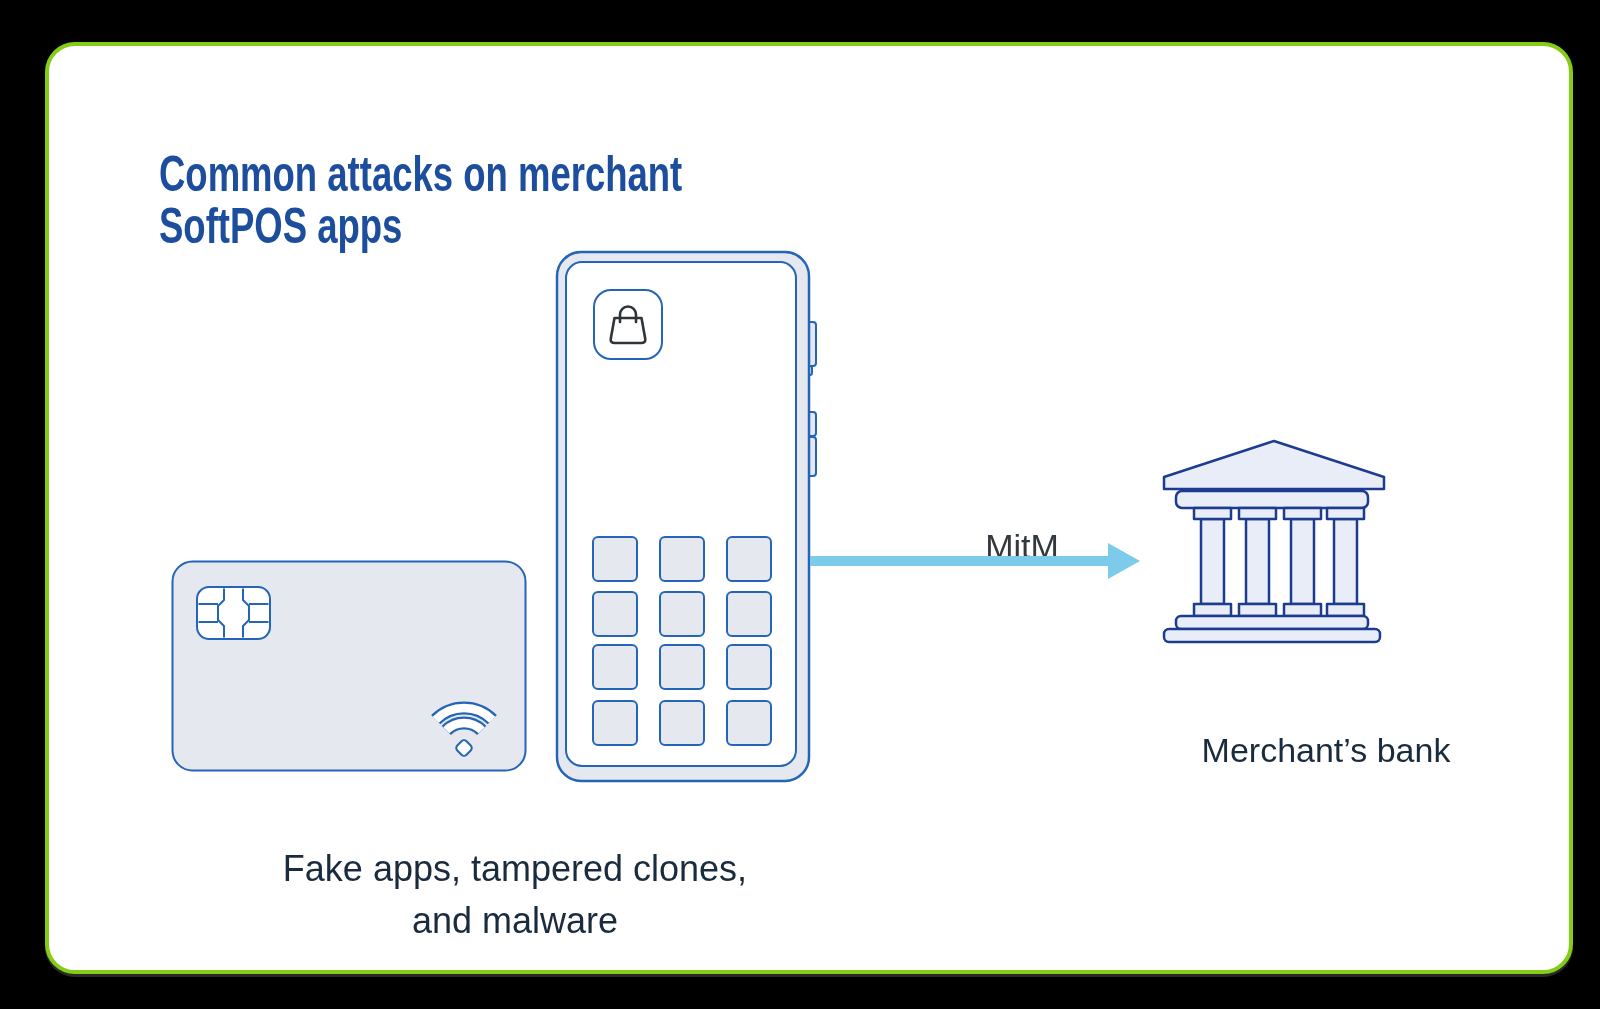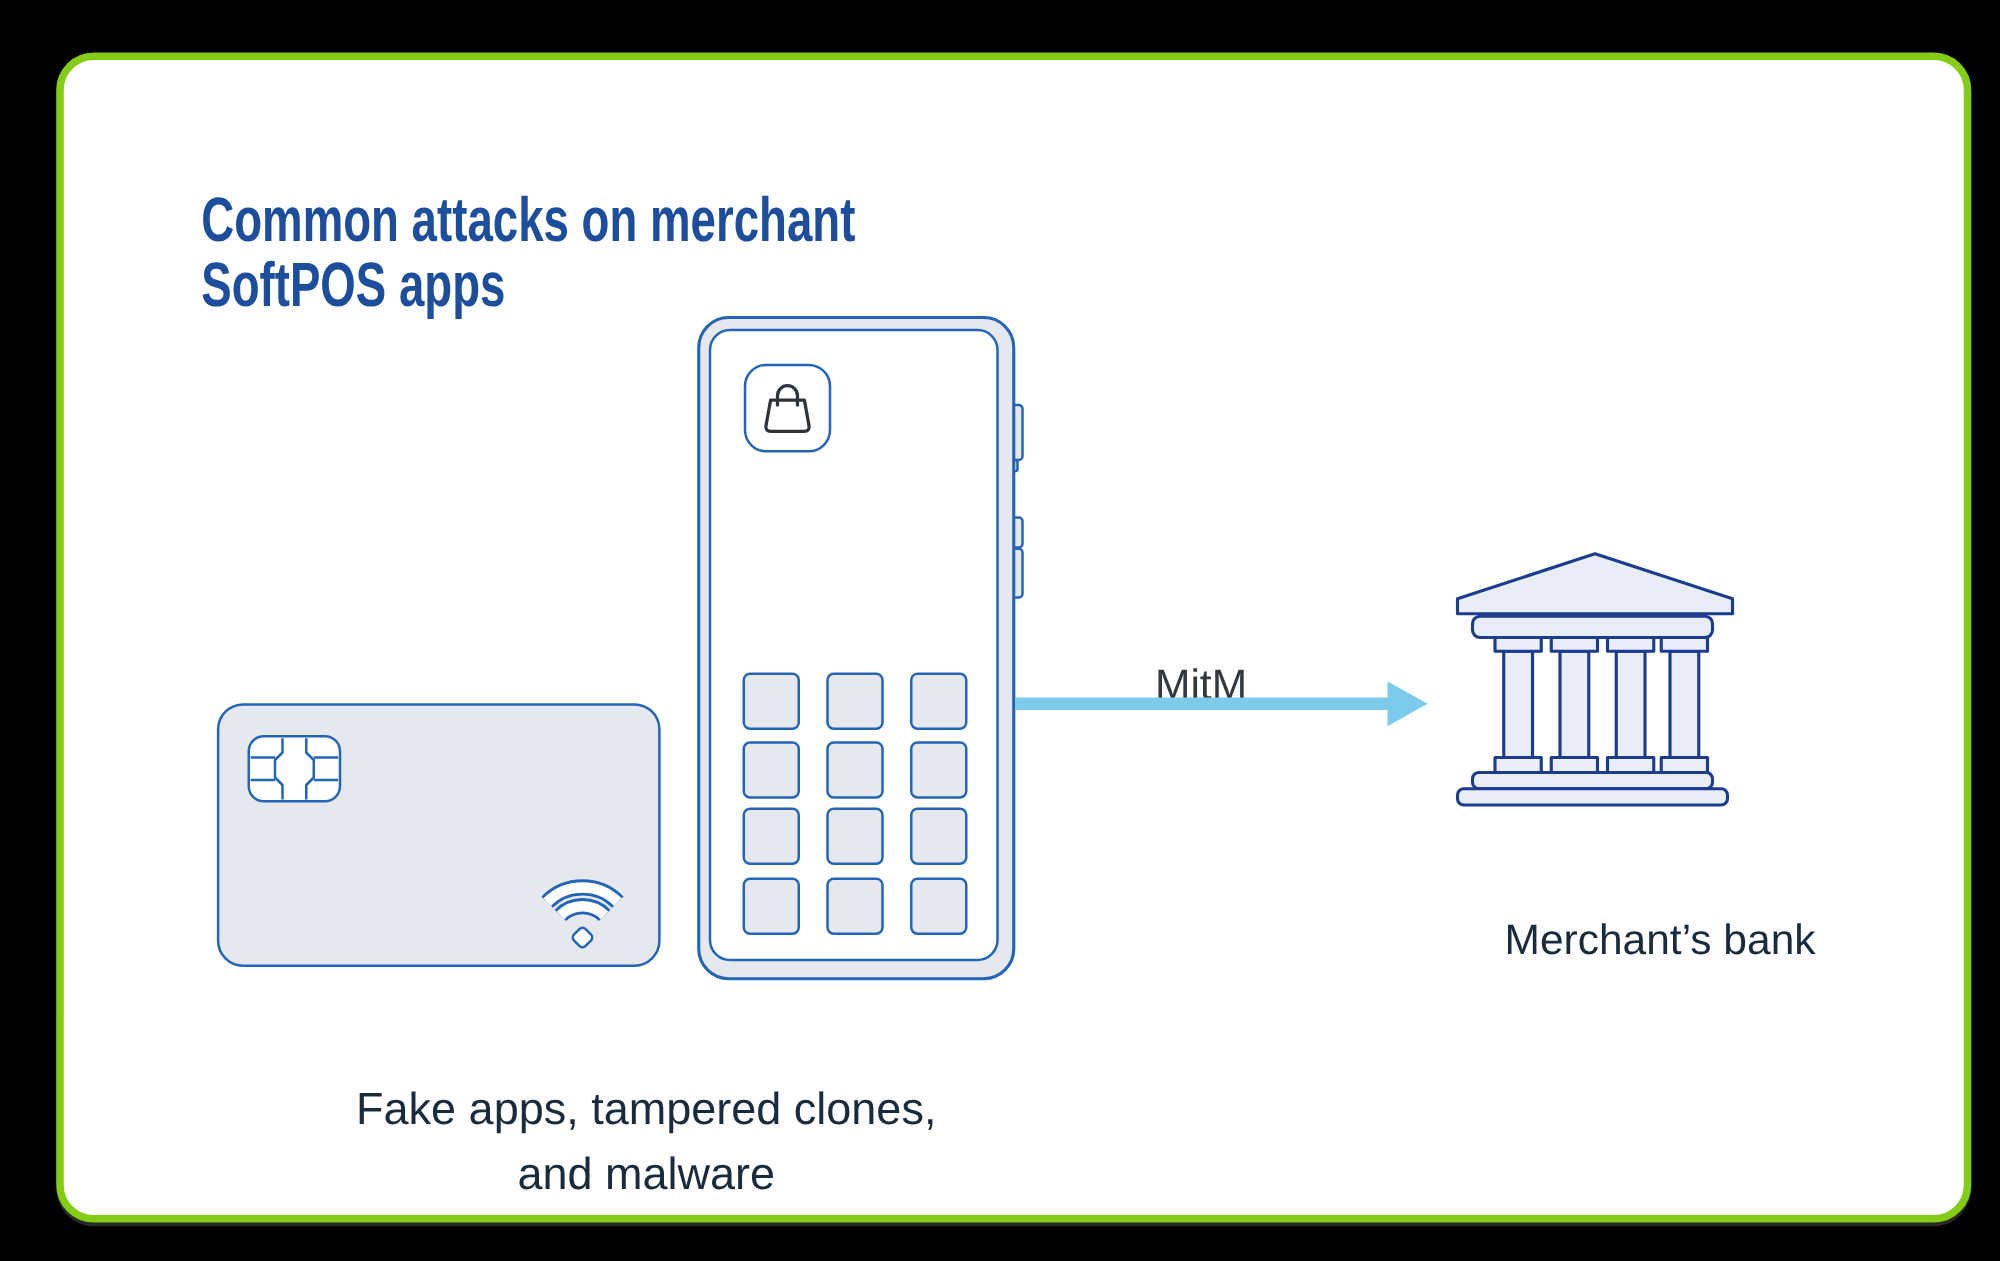--- a/index.html
+++ b/index.html
@@ -10,7 +10,7 @@
   .canvas{
     position:absolute;left:45px;top:42px;width:1520px;height:924px;
     background:var(--canvas-bg,#fff);border-radius:30px;
-    border:6px solid #84cc16;
+    border:4px solid #84cc16;
     box-shadow:0 3px 0 rgba(90,90,90,.45);
   }
   .title{

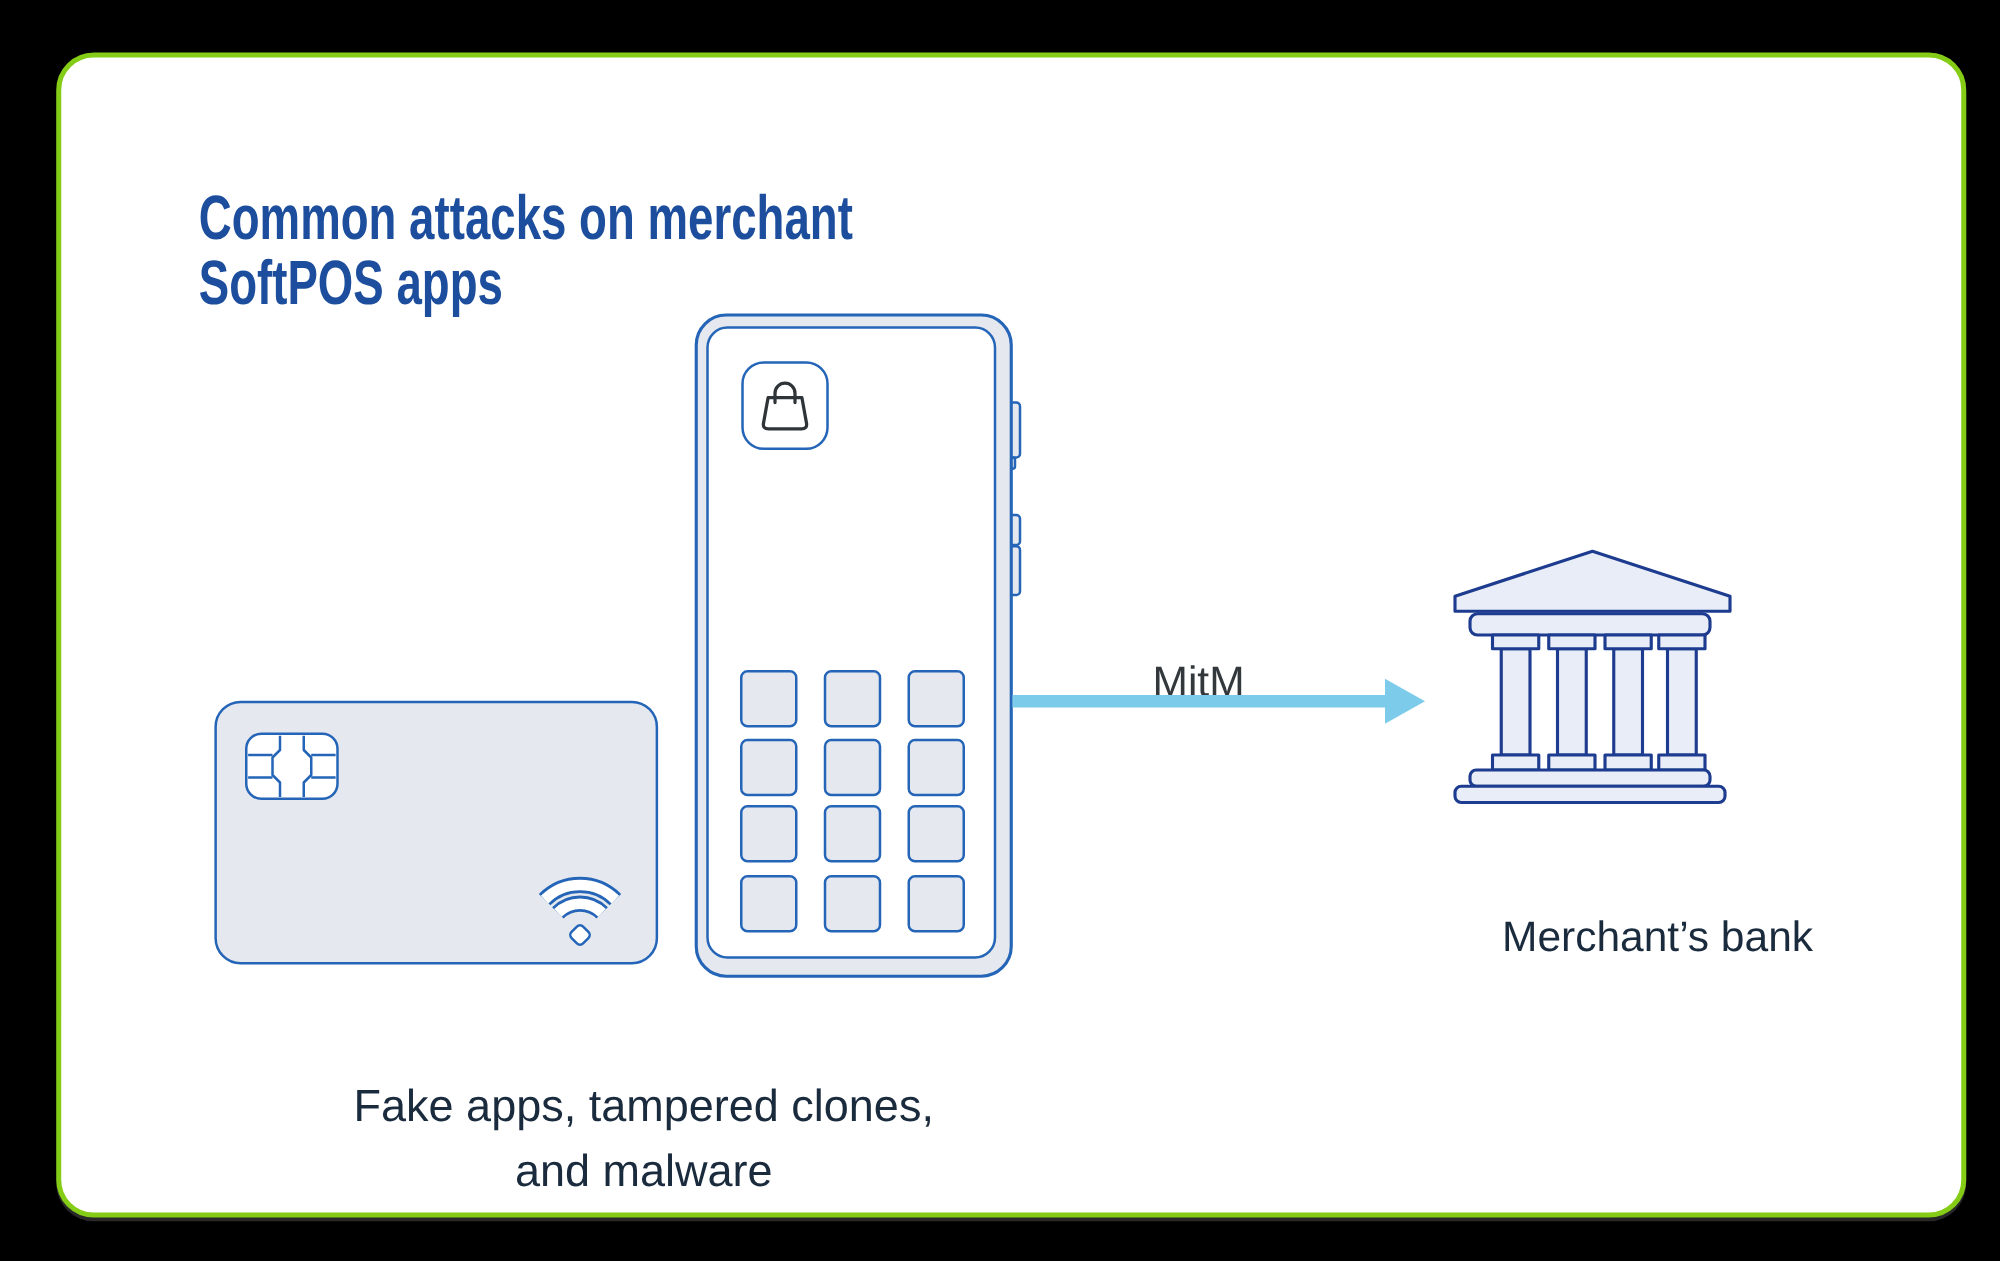--- a/index.html
+++ b/index.html
@@ -28,7 +28,7 @@
   .mitm{
     left:873px;top:480px;width:200px;
     font-size:34px;line-height:40px;color:var(--mitm-text);
-    text-align:left;
+    text-align:center;
   }
   .bank-label{
     left:1077px;top:662px;width:400px;

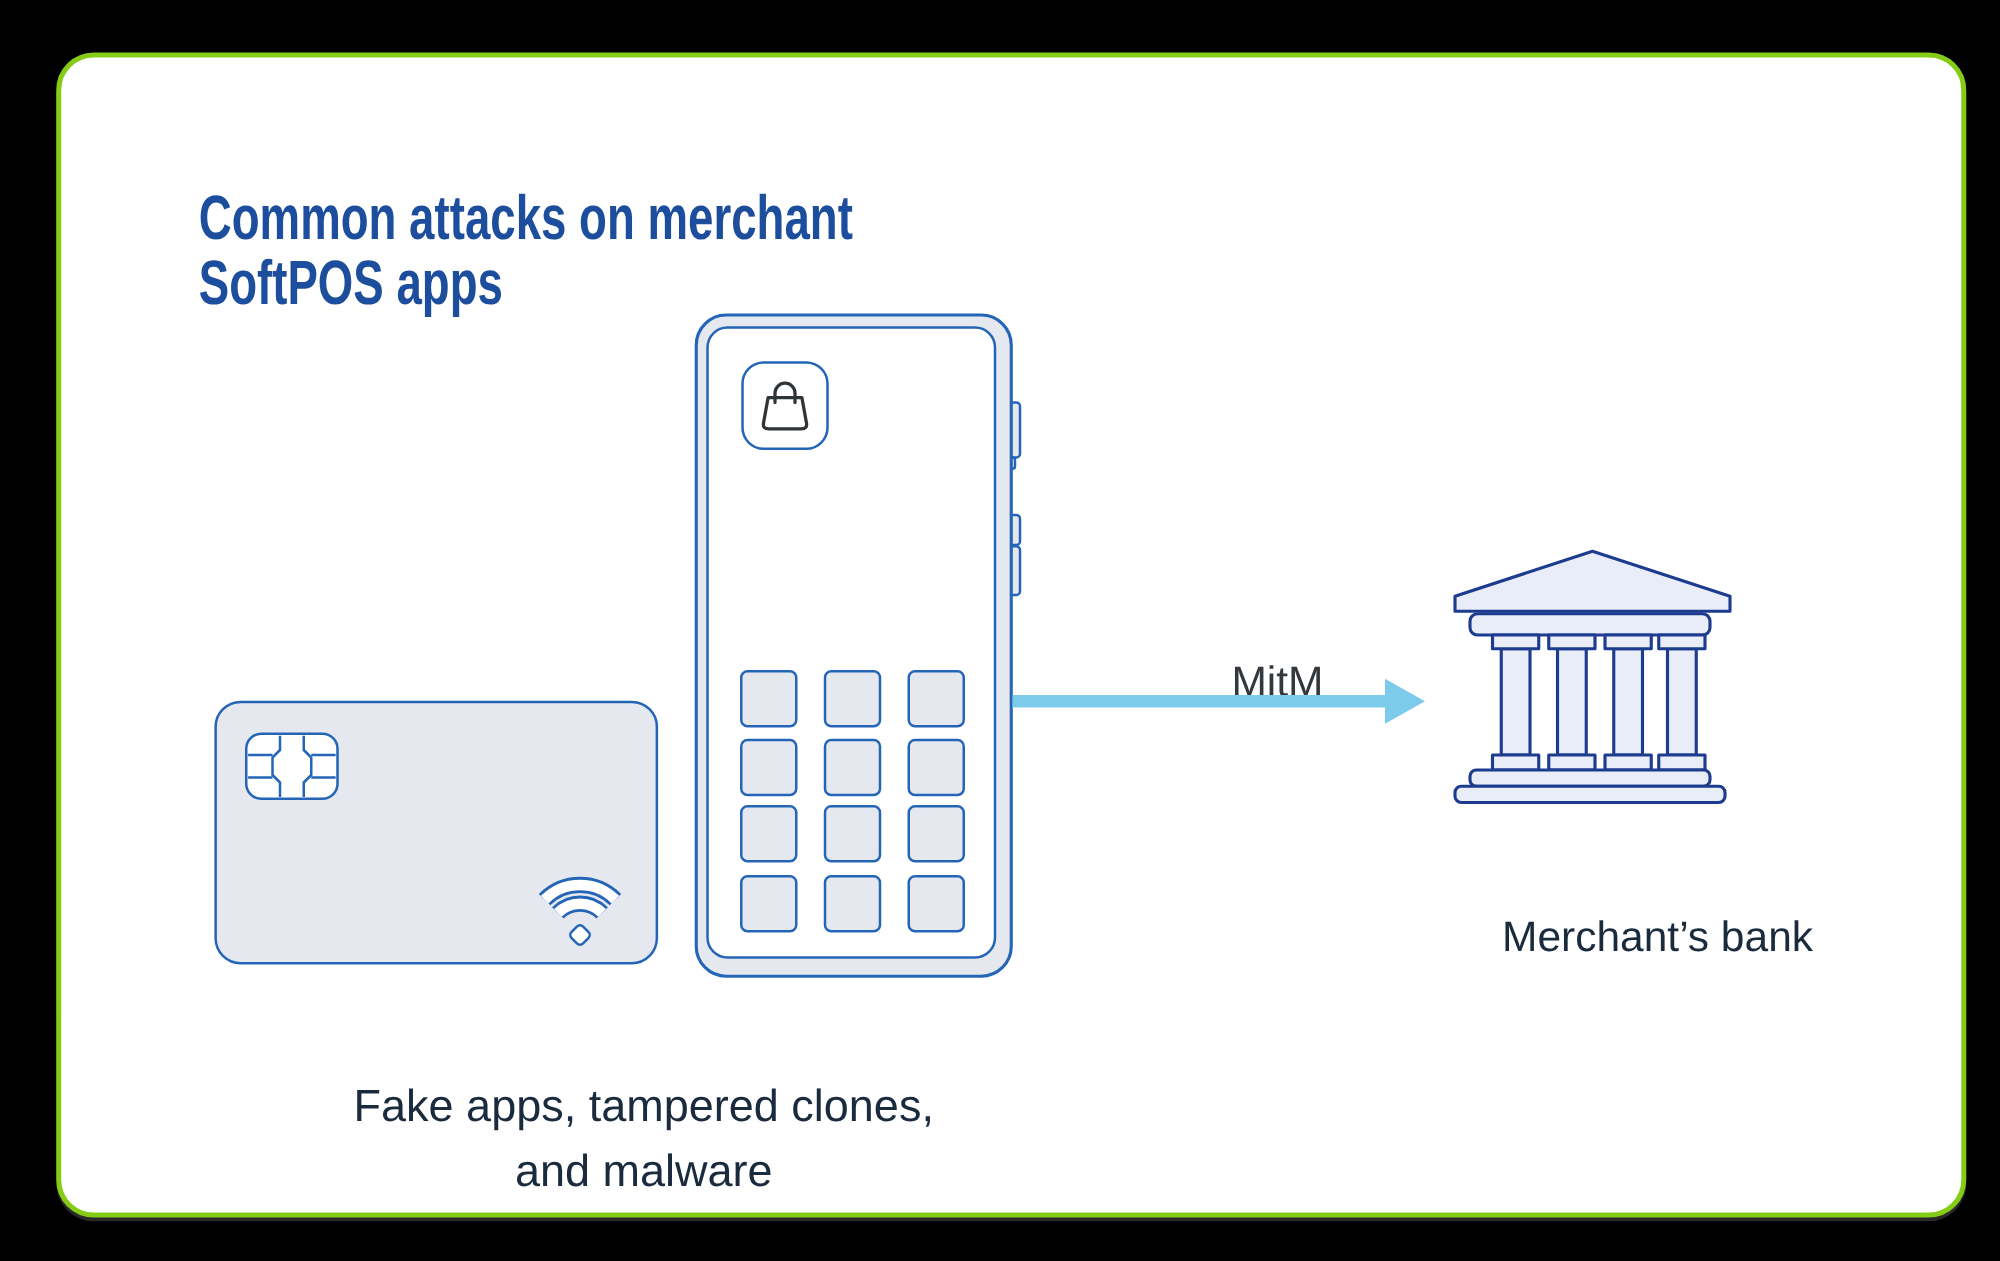--- a/index.html
+++ b/index.html
@@ -36,7 +36,7 @@
   }
   .caption{
     left:166px;top:797px;width:600px;
-    font-size:36px;line-height:52px;margin-top:16px;
+    font-size:36px;line-height:52px;
   }
   svg{position:absolute;overflow:visible;}
   .shape-light{fill:var(--fill-light);stroke:var(--stroke-blue);stroke-width:2;}

